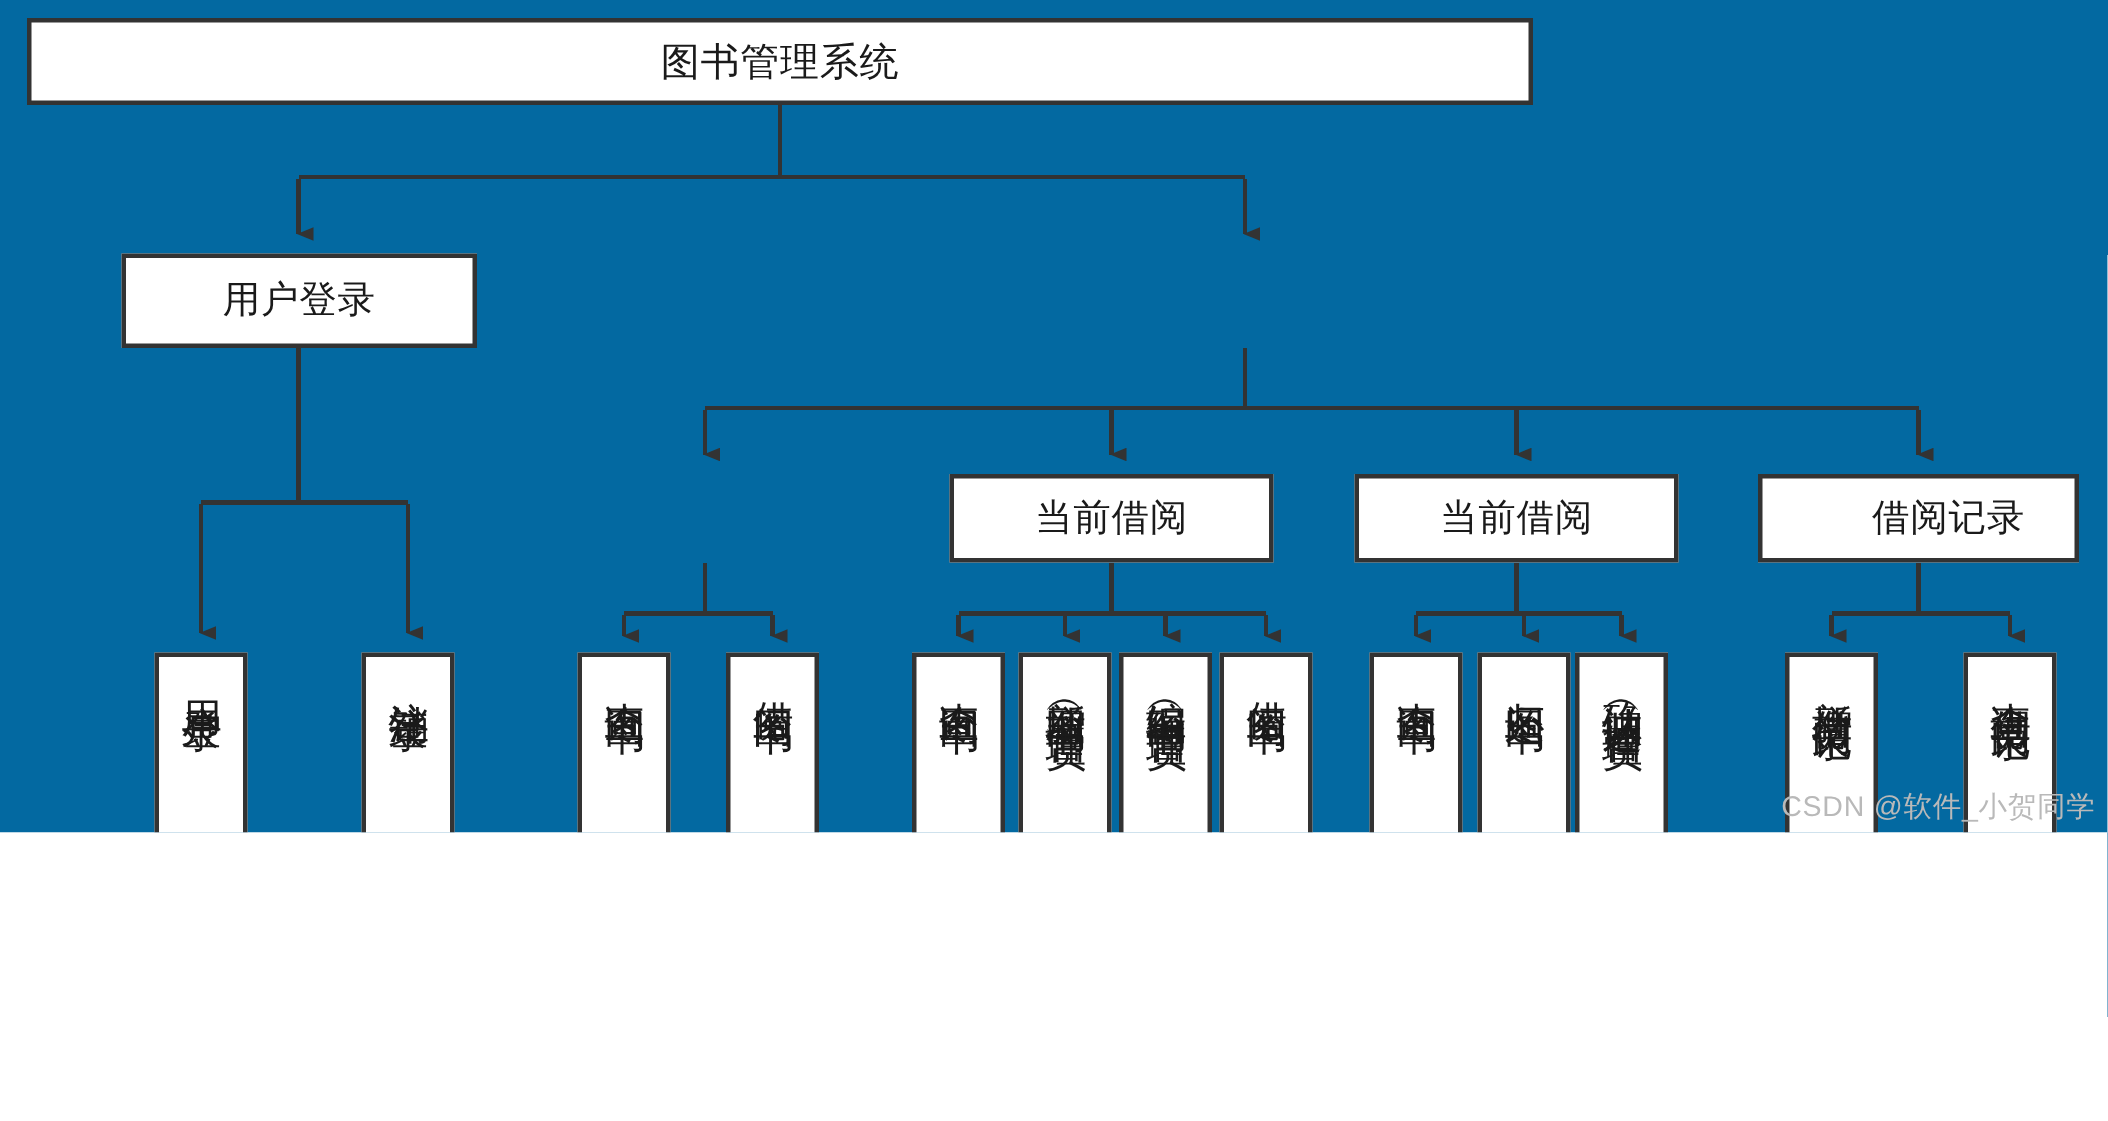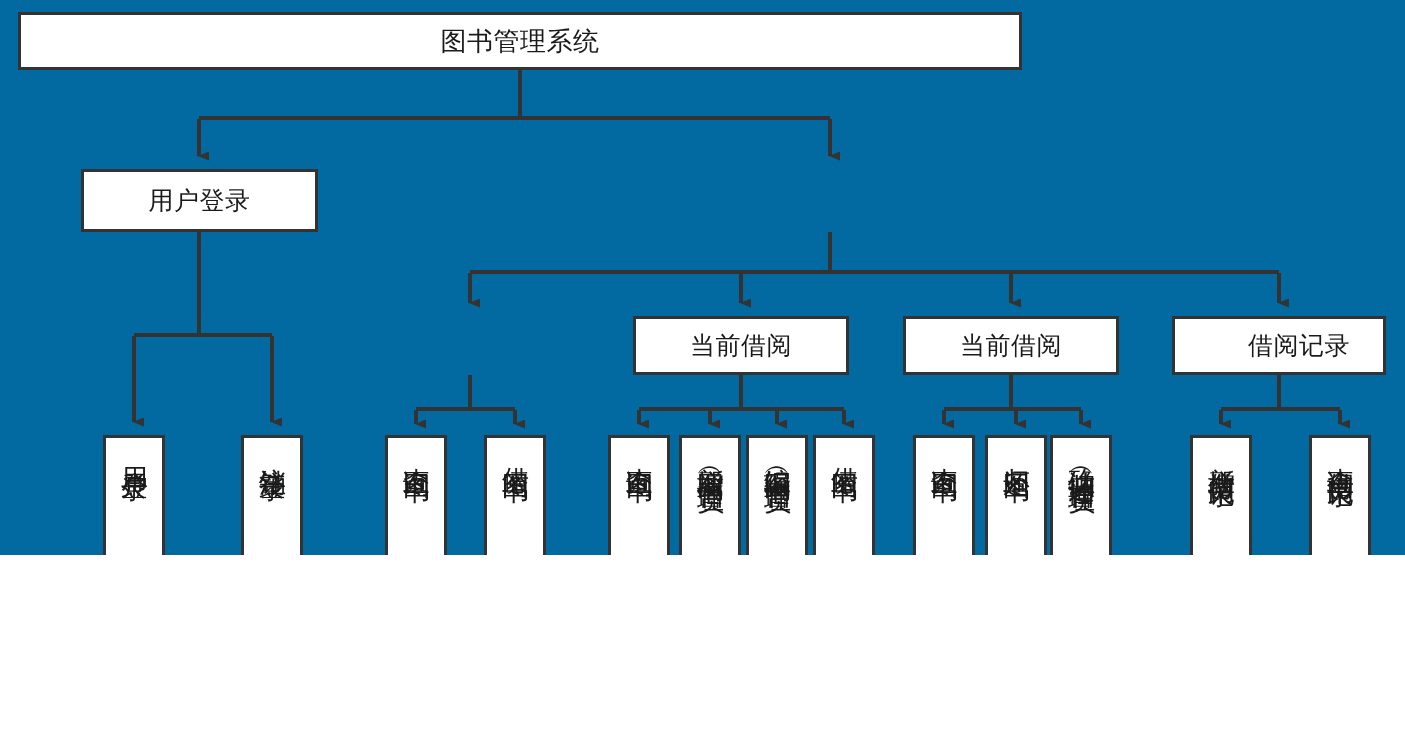--- a/index.html
+++ b/index.html
@@ -197,6 +197,7 @@
     <span class="label">查询借阅记录</span>
   </div>
 
+  <div class="watermark">CSDN @软件_小贺同学</div>
 
 </div>
 

